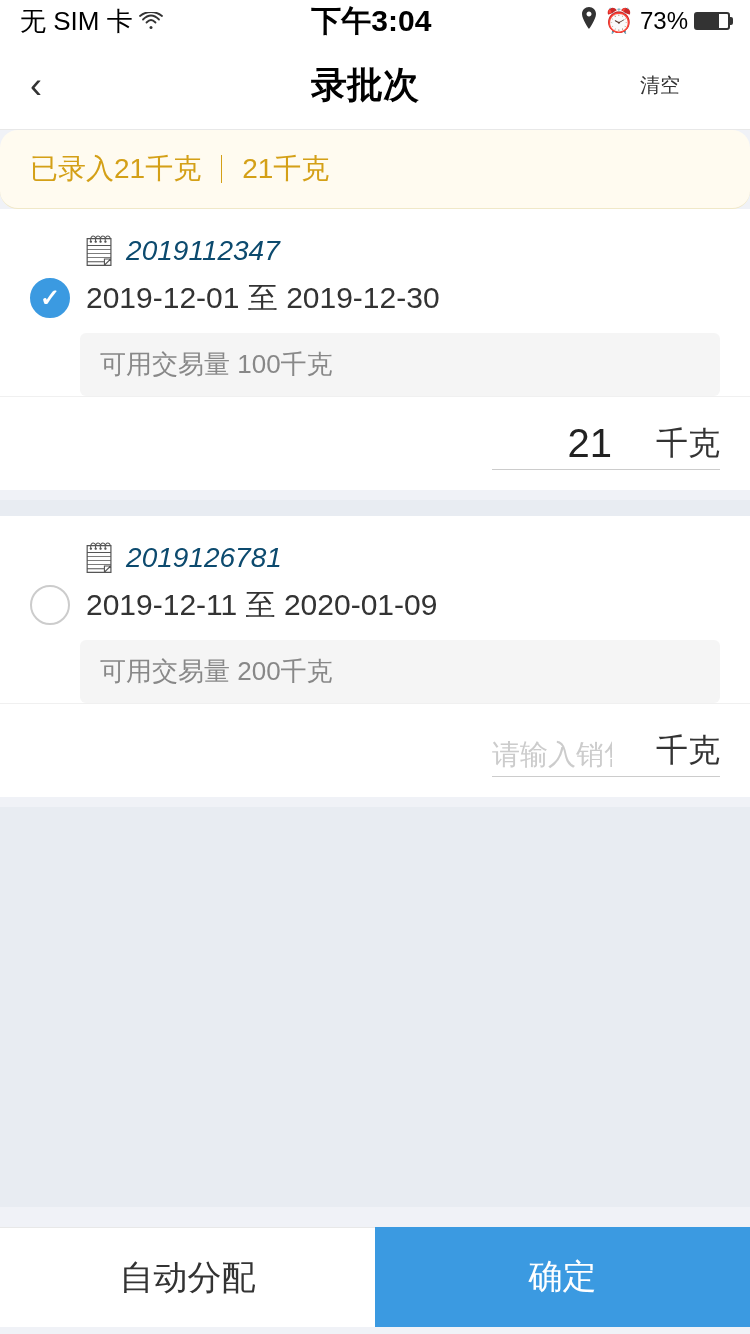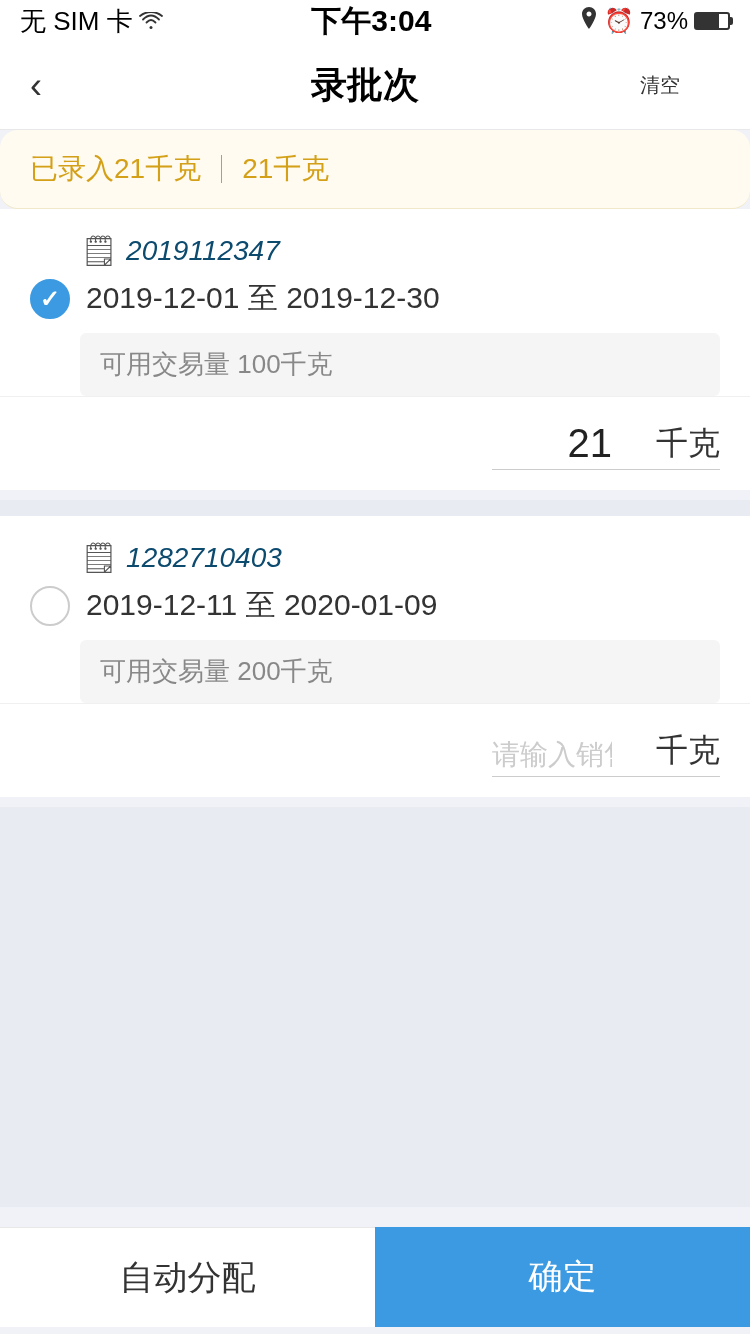--- a/index.html
+++ b/index.html
@@ -138,7 +138,6 @@
     .batch-row {
       padding: 0 30px 14px 30px;
       display: flex;
-      align-items: center;
       gap: 16px;
     }
     .radio-btn {

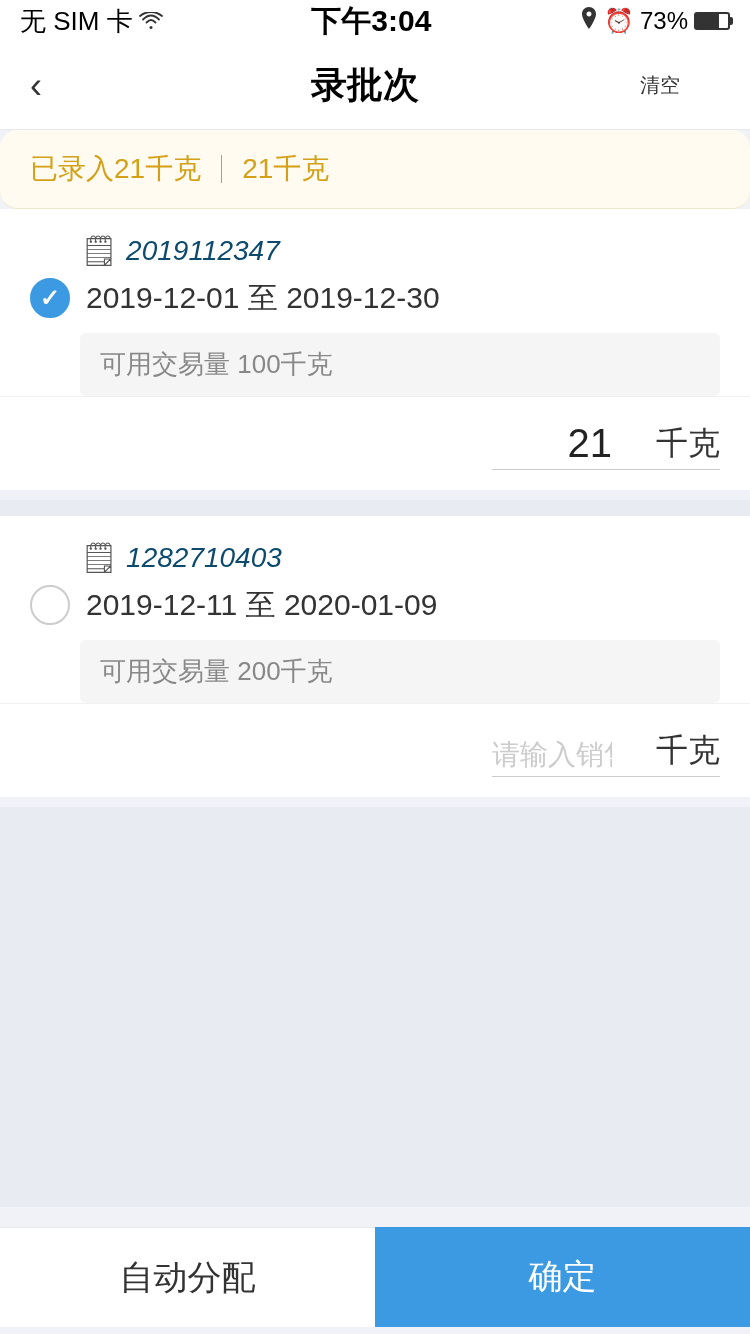--- a/index.html
+++ b/index.html
@@ -333,7 +333,7 @@
   <div class="batch-card">
     <div class="batch-header">
       <span class="batch-id-icon">🗒</span>
-      <span class="batch-id">1282710403</span>
+      <span class="batch-id">2019126781</span>
     </div>
     <div class="batch-row">
       <div class="radio-btn"></div>

